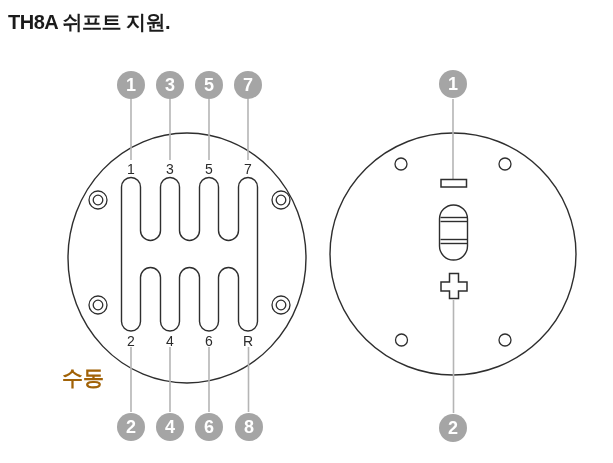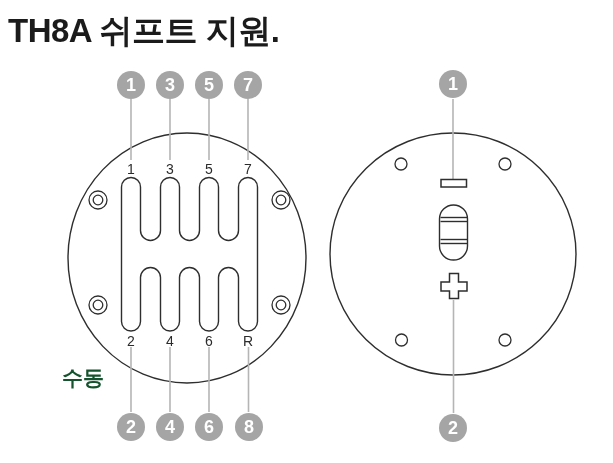--- a/index.html
+++ b/index.html
@@ -9,7 +9,7 @@
   }
   .title{
     position:absolute;left:8px;top:9px;margin:0;
-    font-size:33px;font-weight:bold;color:#1b1b1b;letter-spacing:-0.5px;
+    font-size:20px;font-weight:bold;color:#1b1b1b;letter-spacing:-0.5px;
     white-space:nowrap;
   }
   .artwork{position:absolute;left:0;top:0;}

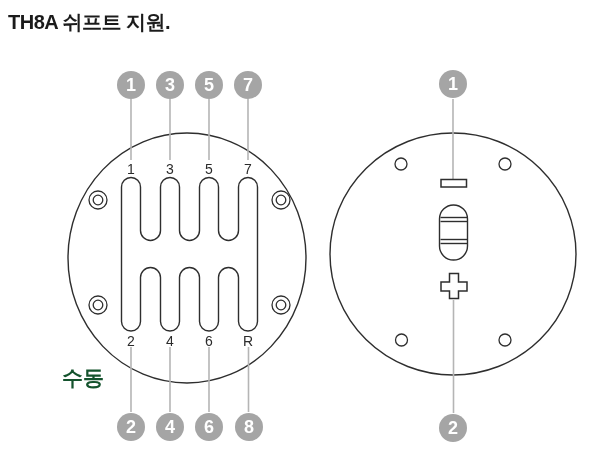--- a/index.html
+++ b/index.html
@@ -23,7 +23,7 @@
     font-size:14px;color:#2b2b2b;line-height:16px;
   }
   .plate-caption{
-    position:absolute;font-size:21px;font-weight:bold;color:#14532d;
+    position:absolute;font-size:21px;font-weight:bold;color:#a16207;
     white-space:nowrap;
   }
 </style>

